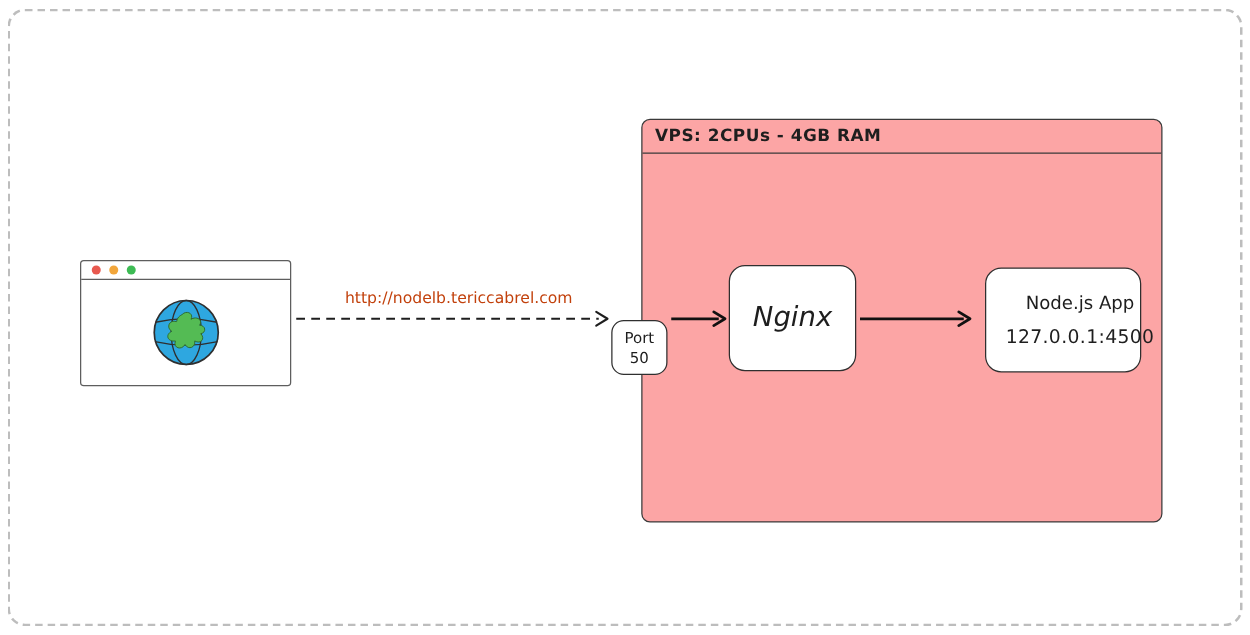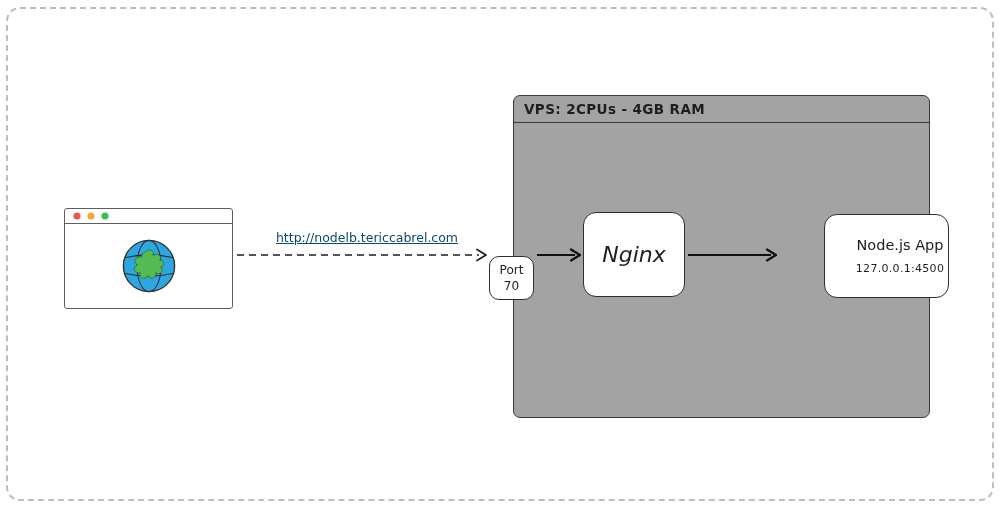--- a/index.html
+++ b/index.html
@@ -55,7 +55,7 @@
     width: 417px; height: 323px;
     border: 1.4px solid #3a3a3a;
     border-radius: 7px;
-    background: #a3a3a3;
+    background: #fca5a5;
   }
   .vps-header {
     height: 27px;

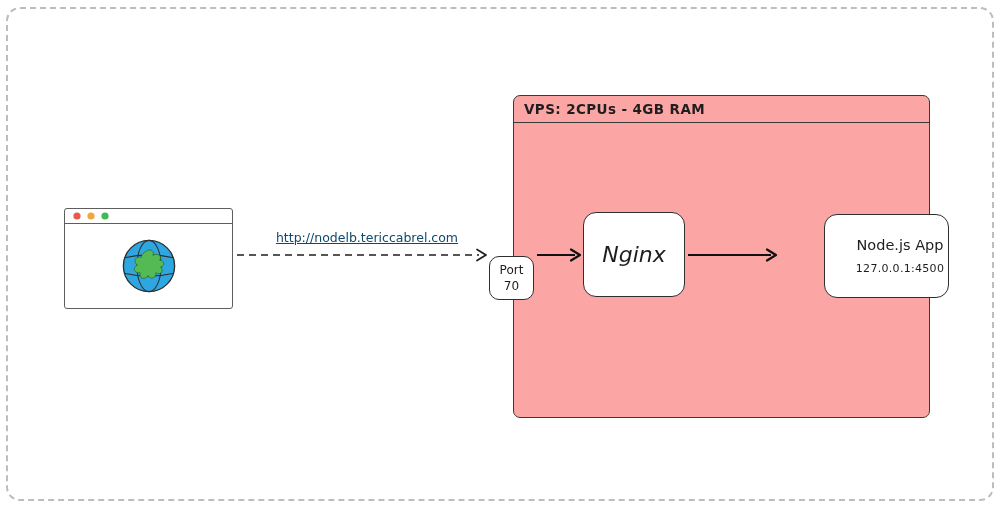--- a/index.html
+++ b/index.html
@@ -130,8 +130,7 @@
     width: 200px;
     text-align: center;
     font-size: 12.5px;
-    color: #0c4a6e;
-    text-decoration: underline;
+    color: #c2410c;
   }
 
   .arrows {

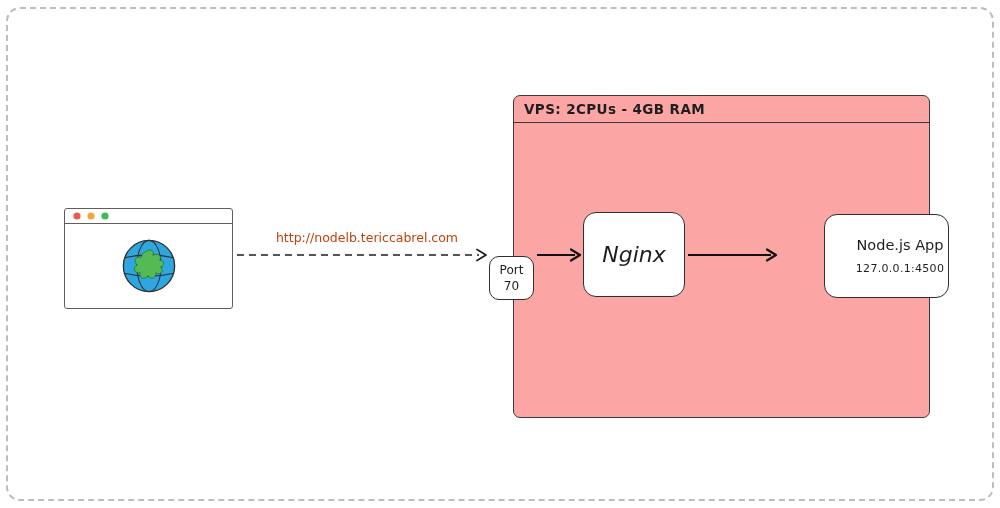--- a/index.html
+++ b/index.html
@@ -107,7 +107,7 @@
   
   .node-box {
     position: absolute;
-    left: 824px; top: 214px;
+    left: 788px; top: 214px;
     width: 125px; height: 84px;
     border: 1.4px solid #2f2f2f;
     border-radius: 13px;

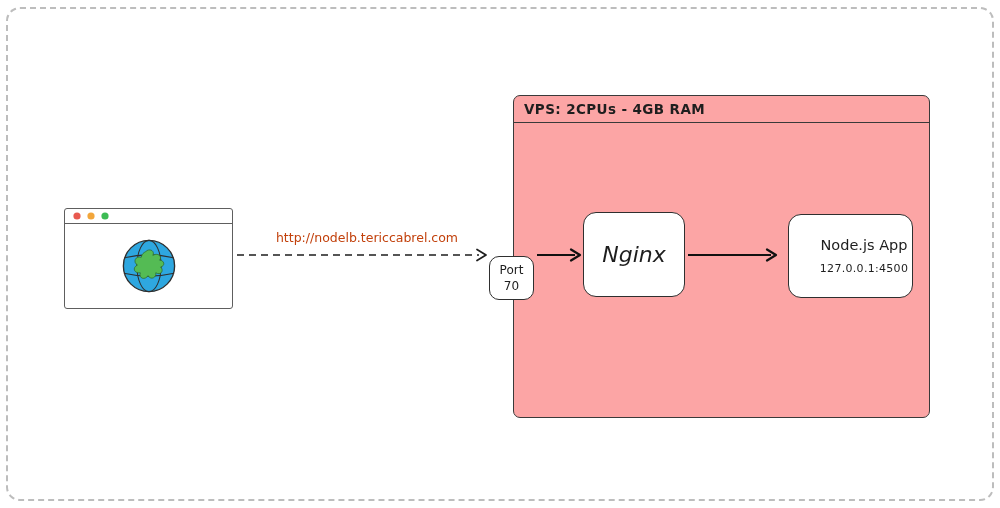--- a/index.html
+++ b/index.html
@@ -121,7 +121,7 @@
     padding-left: 27px;
   }
   .node-title { font-size: 14.5px; }
-  .node-address { font-size: 11px; letter-spacing: 0.3px; }
+  .node-address { font-size: 15px; letter-spacing: 0.3px; }
 
   
   .url-label {

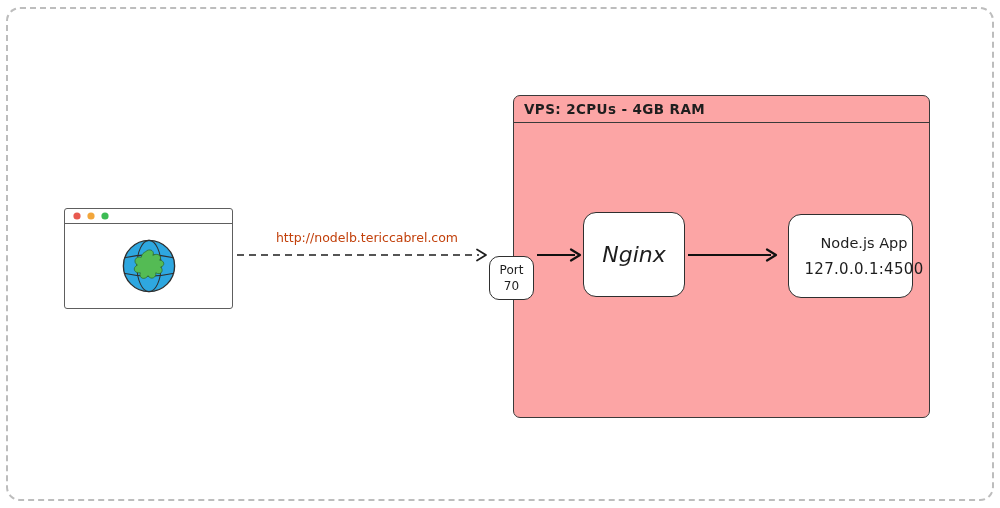--- a/index.html
+++ b/index.html
@@ -174,7 +174,7 @@
 
   <div class="port-box">
     <span>Port</span>
-    <span>70</span>
+    <span>50</span>
   </div>
 
   <div class="nginx-box">

